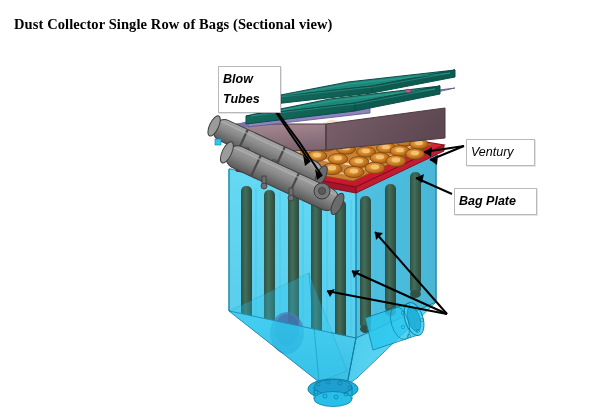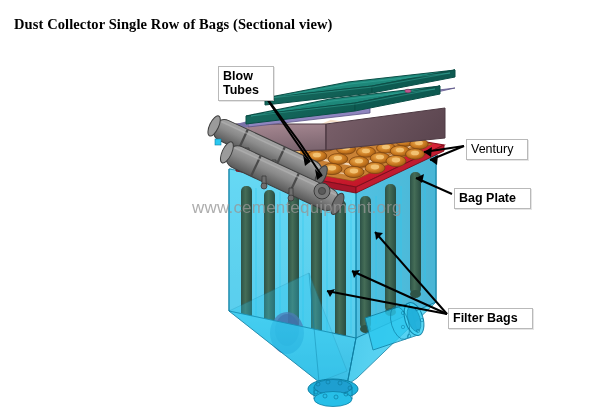--- a/index.html
+++ b/index.html
@@ -43,10 +43,11 @@
     font-family: "Liberation Sans", sans-serif;
     font-weight: bold;
     font-size: 12.5px;
-    line-height: 14px;
+    line-height: 20px;
     color: #000000;
-    padding: 2px 14px 3px 4px;
+    padding: 2px 20px 3px 4px;
     white-space: pre-line;
+    font-style: italic;
   }
   .callout.thin {
     font-weight: normal;

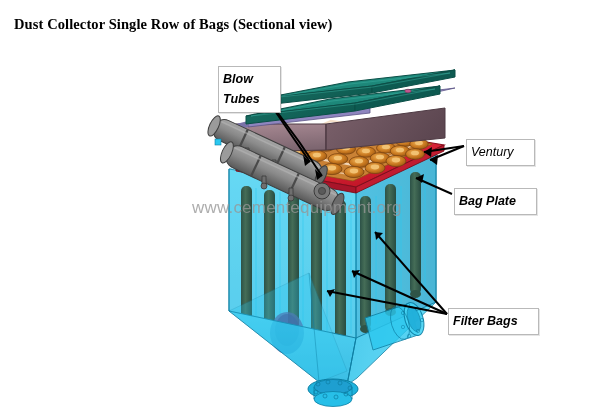--- a/index.html
+++ b/index.html
@@ -469,7 +469,6 @@
 
   <div class="callout" id="cl-bags">Filter Bags</div>
 
-  <div id="watermark">www.cementequipment.org</div>
 
 </div>
 

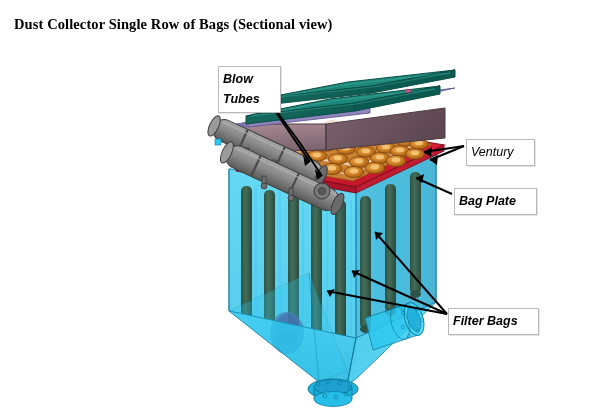--- a/index.html
+++ b/index.html
@@ -467,7 +467,6 @@
 
   <div class="callout" id="cl-plate">Bag Plate</div>
 
-  <div class="callout" id="cl-bags">Filter Bags</div>
 
 
 </div>

